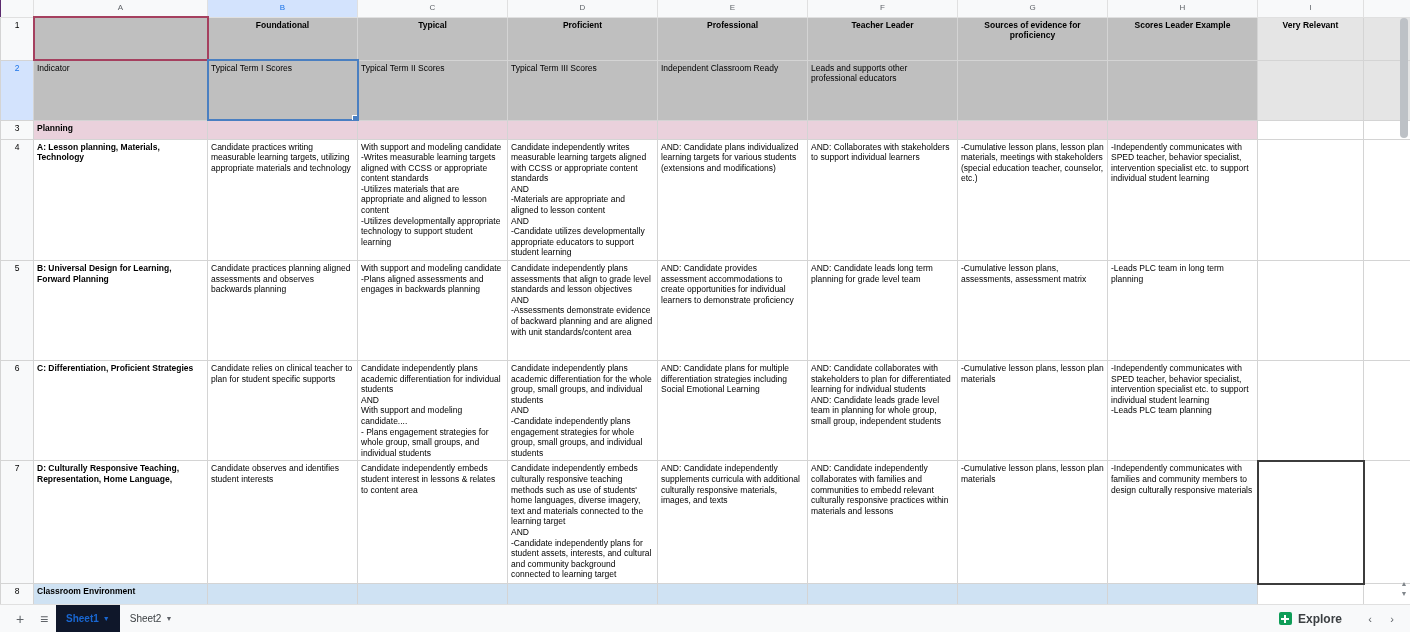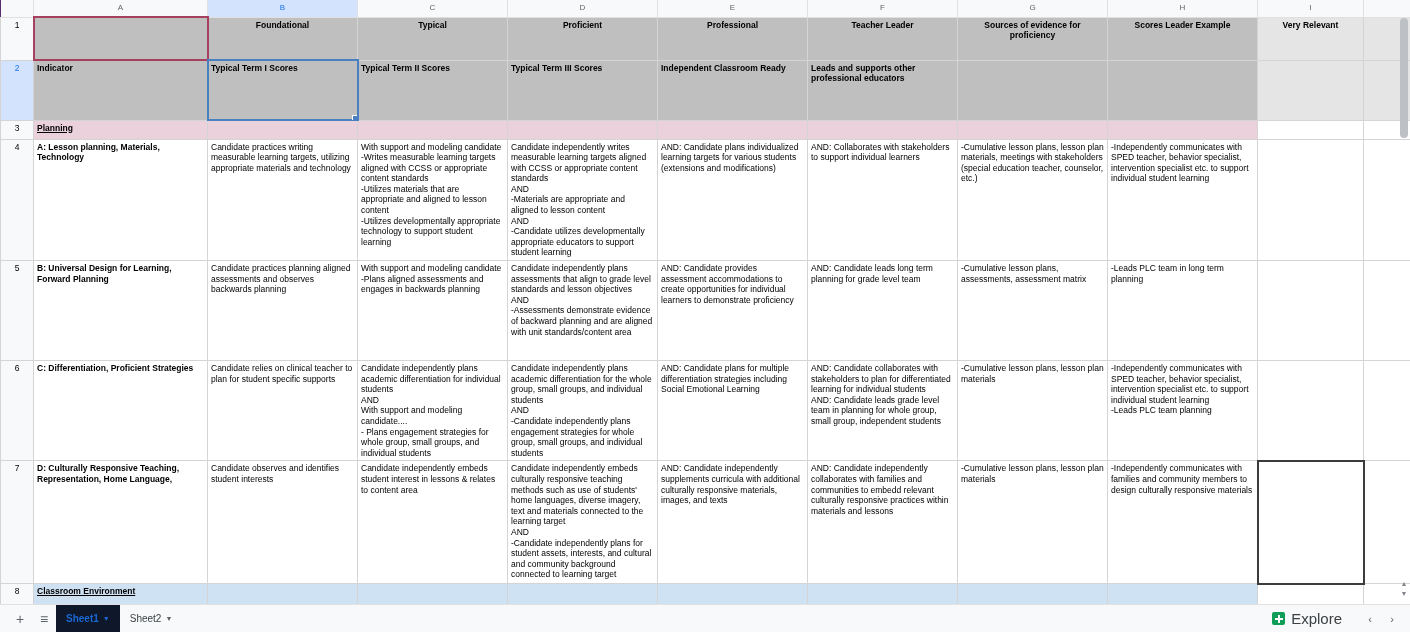--- a/index.html
+++ b/index.html
@@ -86,7 +86,7 @@
   }
   .sub-band {
     font-size: 10.5px;
-    font-weight: bold;
+    font-weight: normal;
     vertical-align: top;
     line-height: 15px;
     padding-top:3px;

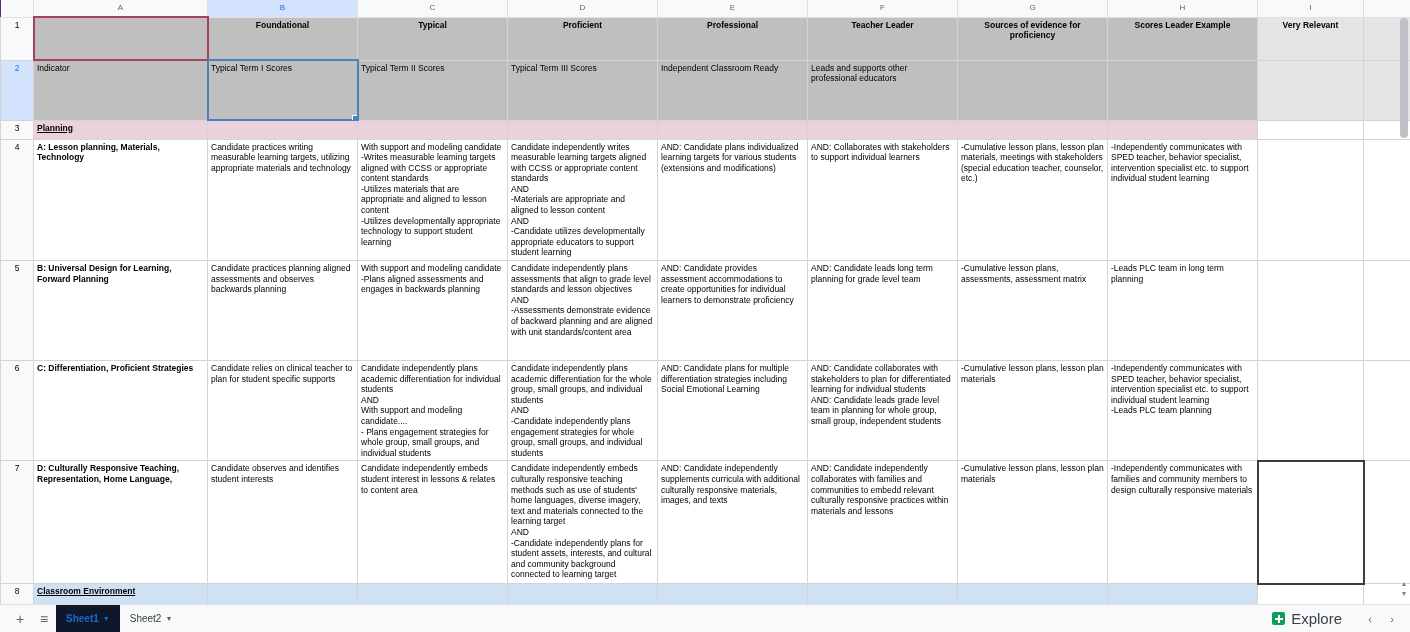--- a/index.html
+++ b/index.html
@@ -97,7 +97,6 @@
     font-weight: bold;
     vertical-align: middle;
     padding-left: 4px;
-    text-decoration: underline;
   }
   .indicator {
     font-size: 9.6px;

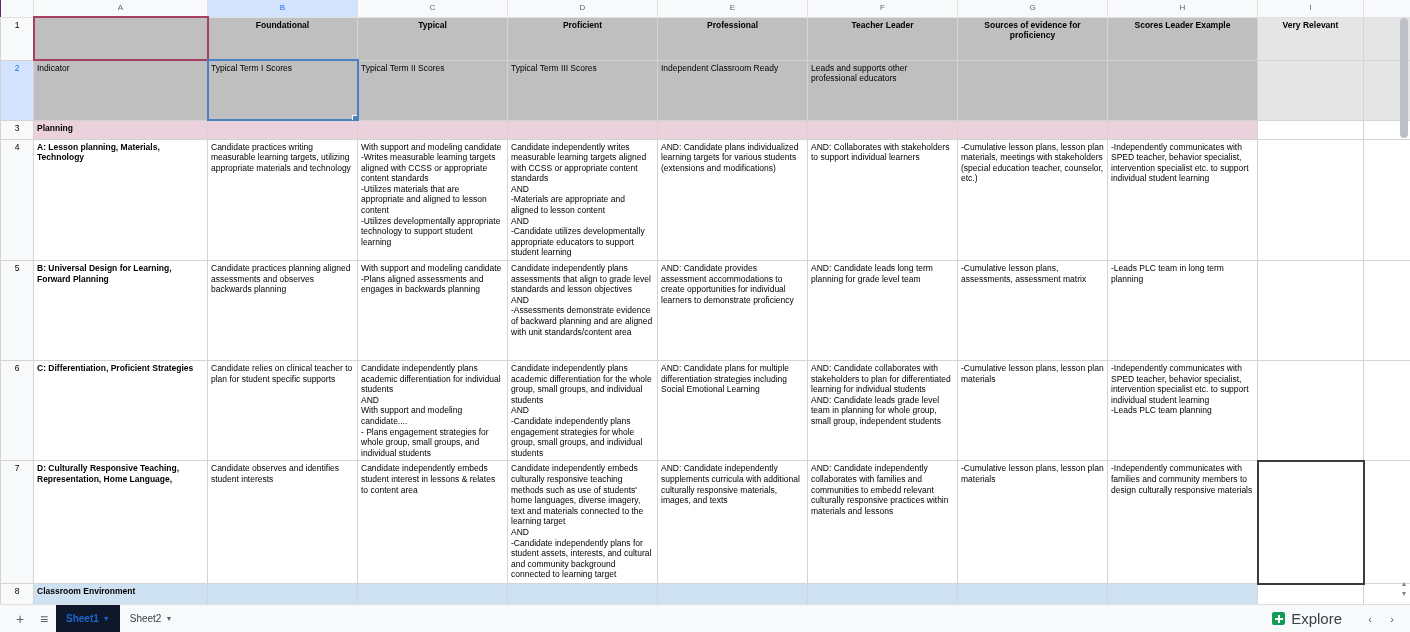--- a/index.html
+++ b/index.html
@@ -157,7 +157,7 @@
   .bb-spacer { flex:1; }
   .explore {
     display:flex; align-items:center; gap:6px; padding:3px 10px;
-    font-size:15px; color:#3c4043; border-radius:4px;
+    font-size:12px; color:#3c4043; border-radius:4px;font-weight:bold;
   }
   .explore-ic {
     width:13px; height:13px; background:#0f9d58; border-radius:2px;

